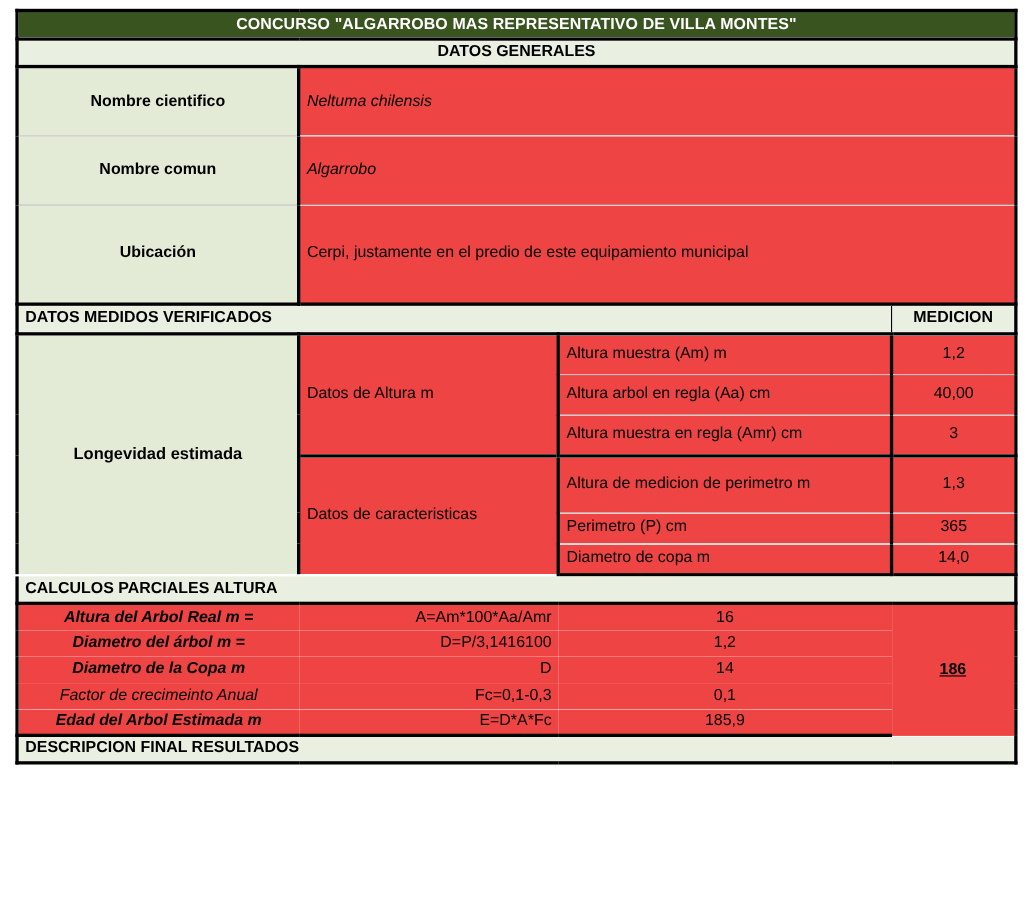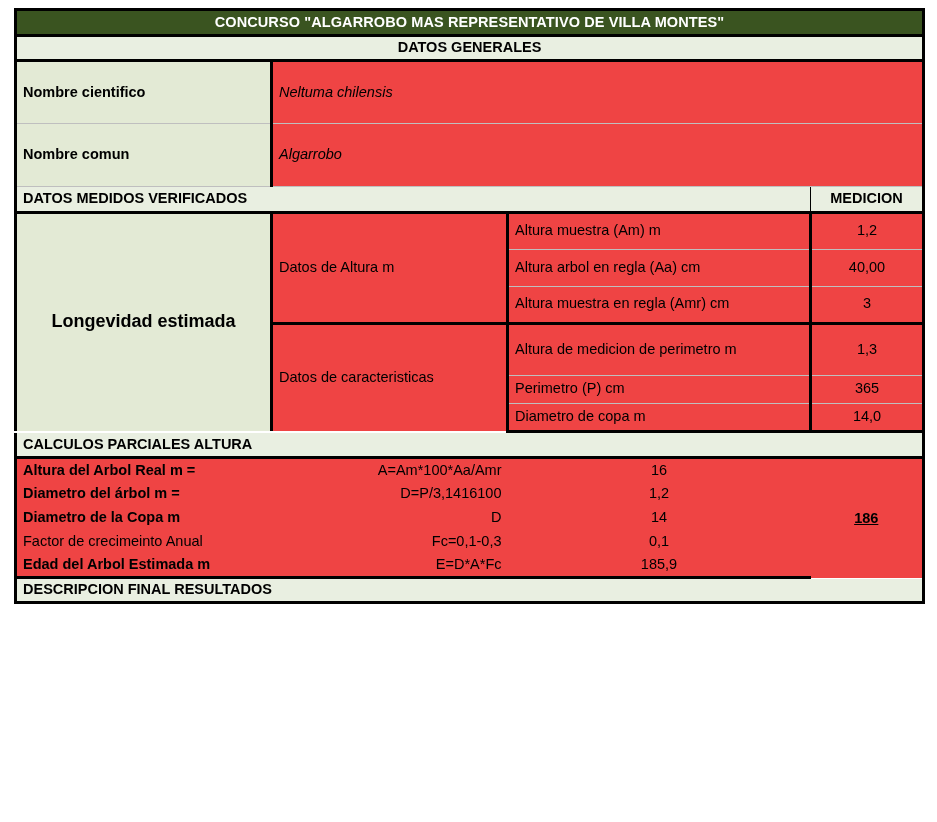--- a/index.html
+++ b/index.html
@@ -48,7 +48,7 @@
   
   .fill-dark   { background: #3a5420; color: #ffffff; }
   .fill-light  { background: #e9efe1; }
-  .fill-light2 { background: #e3ead5; }
+  .fill-light2 { background: #e3ead5; text-align: center; }
   .fill-white  { background: #ef4444; }
 
   

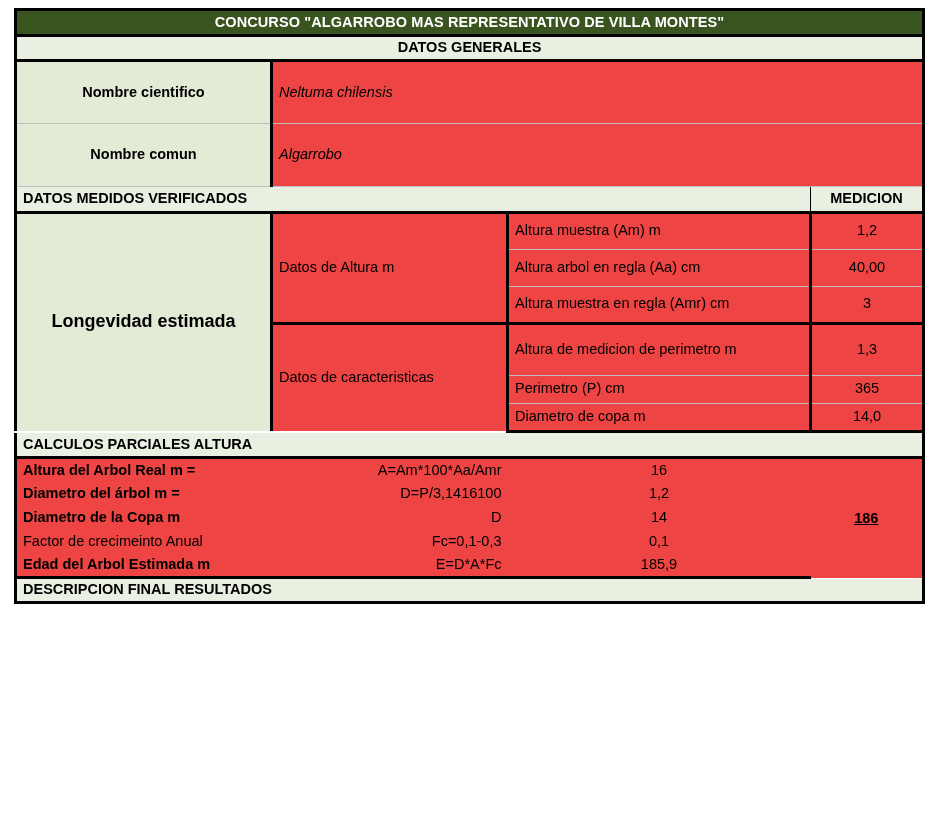--- a/index.html
+++ b/index.html
@@ -117,6 +117,10 @@
         <td class="lbl-cell fill-light2 bl-thick br-thick bb-thin">Nombre comun</td>
         <td class="val-cell i fill-white br-thick bb-thin">Algarrobo</td>
       </tr>
+      <tr style="height:90px">
+        <td class="lbl-cell fill-light2 bl-thick br-thick bb-thick">Ubicación</td>
+        <td class="val-cell fill-white br-thick bb-thick">Cerpi, justamente en el predio de este equipamiento municipal</td>
+      </tr>
     </tbody>
   </table>
 

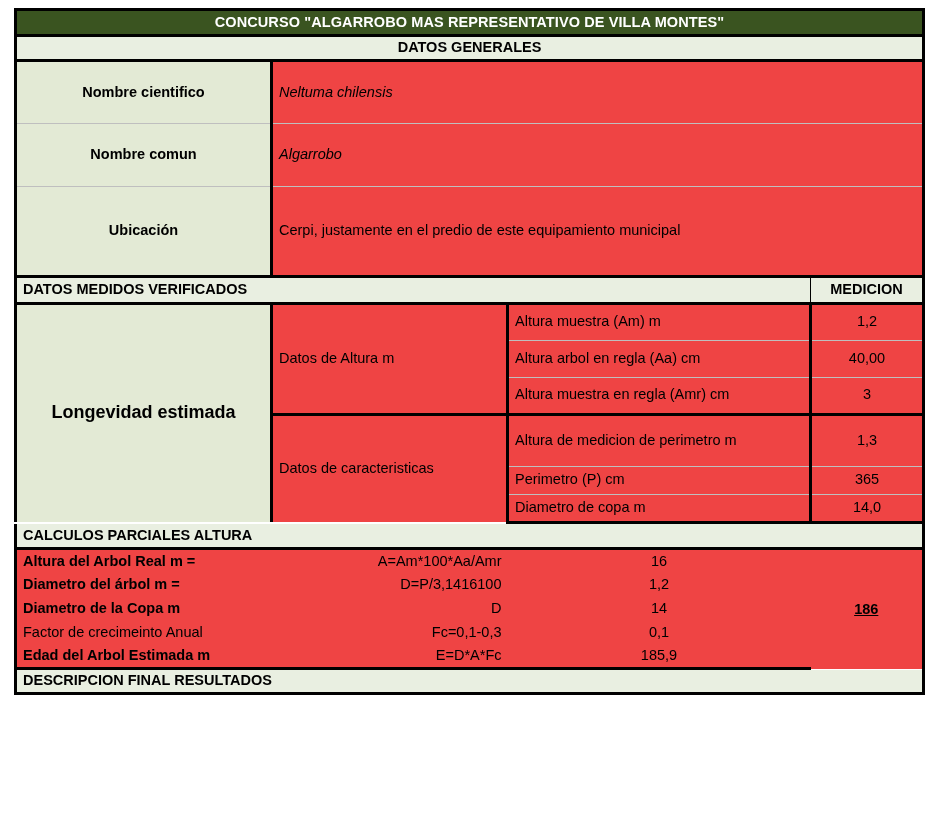--- a/index.html
+++ b/index.html
@@ -138,7 +138,7 @@
       </tr>
 
       <tr style="height:37px">
-        <td class="c b fill-light2 bl-thick br-thick" rowspan="6" style="font-size:18px">Longevidad estimada</td>
+        <td class="c b fill-light2 bl-thick br-thick" rowspan="6" style="font-size:15px">Longevidad estimada</td>
         <td class="val-cell fill-white br-thick" rowspan="3">Datos de Altura m</td>
         <td class="val-cell fill-white br-thick bb-thin">Altura muestra (Am) m</td>
         <td class="num fill-white br-thick bb-thin">1,2</td>

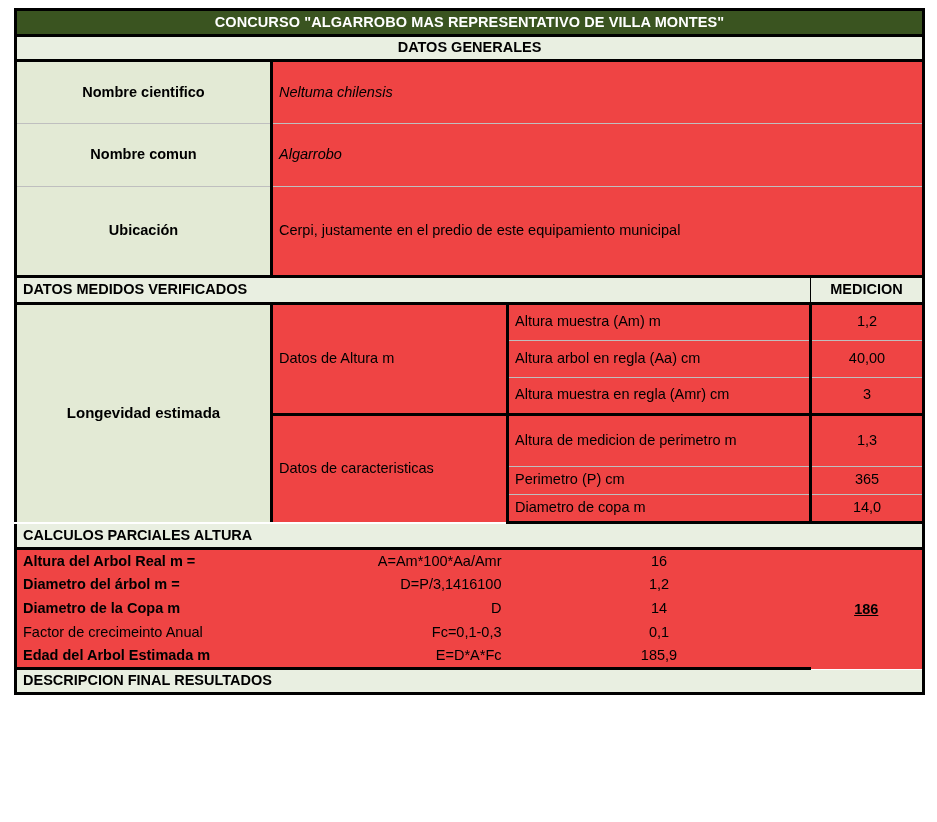--- a/index.html
+++ b/index.html
@@ -85,7 +85,7 @@
   }
   .num { text-align: center; font-size: 14.5px; }
 
-  .calc-label { font-weight: bold; font-size: 14.5px; text-align: left; }
+  .calc-label { font-weight: bold; font-size: 14.5px; text-align: center; font-style: italic; }
   .calc-label.thin { font-weight: normal; }
   .calc-formula { font-size: 14px; text-align: right; }
   .calc-value { font-size: 14.5px; text-align: center; }

